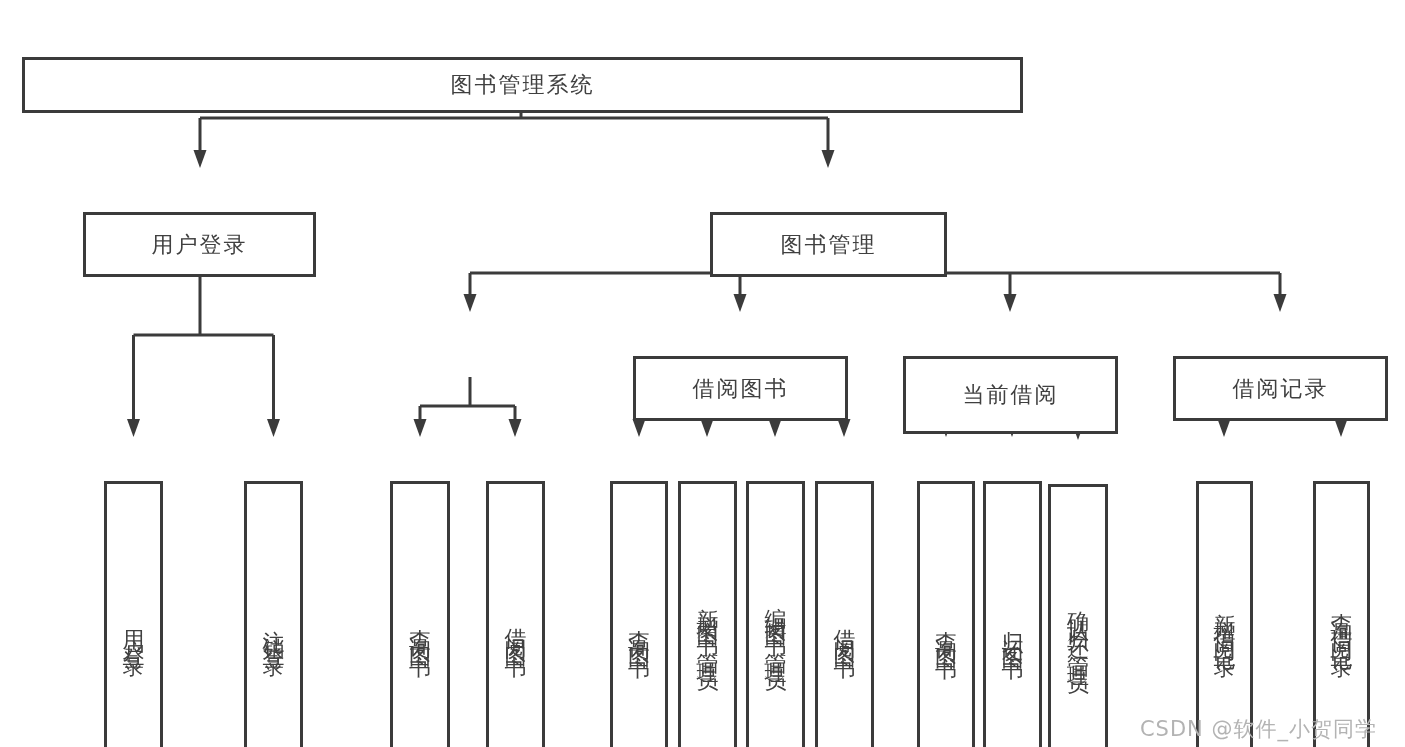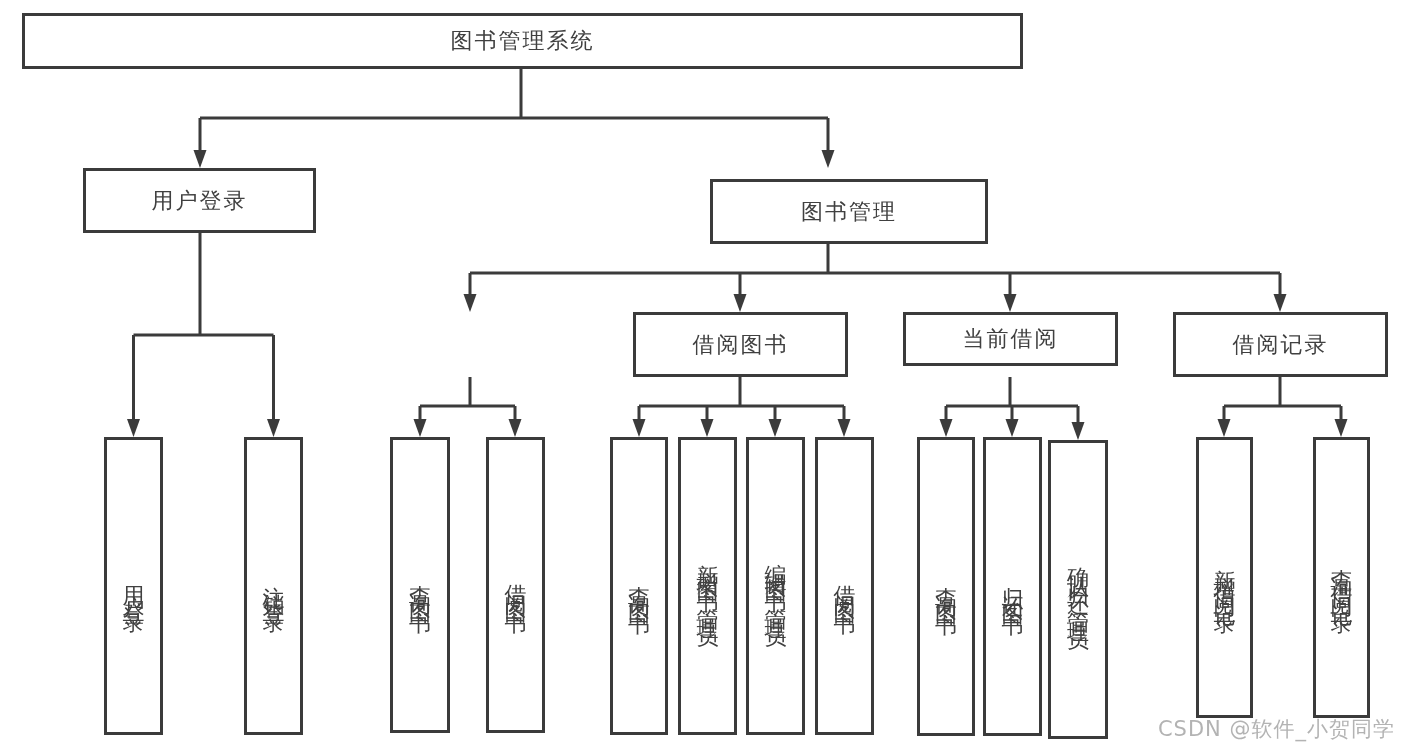--- a/index.html
+++ b/index.html
@@ -39,6 +39,7 @@
     align-items: center;
     justify-content: center;
     text-align: center;
+    margin-top: 44px;
   }
   .node .lbl {
     font-size: 22px;

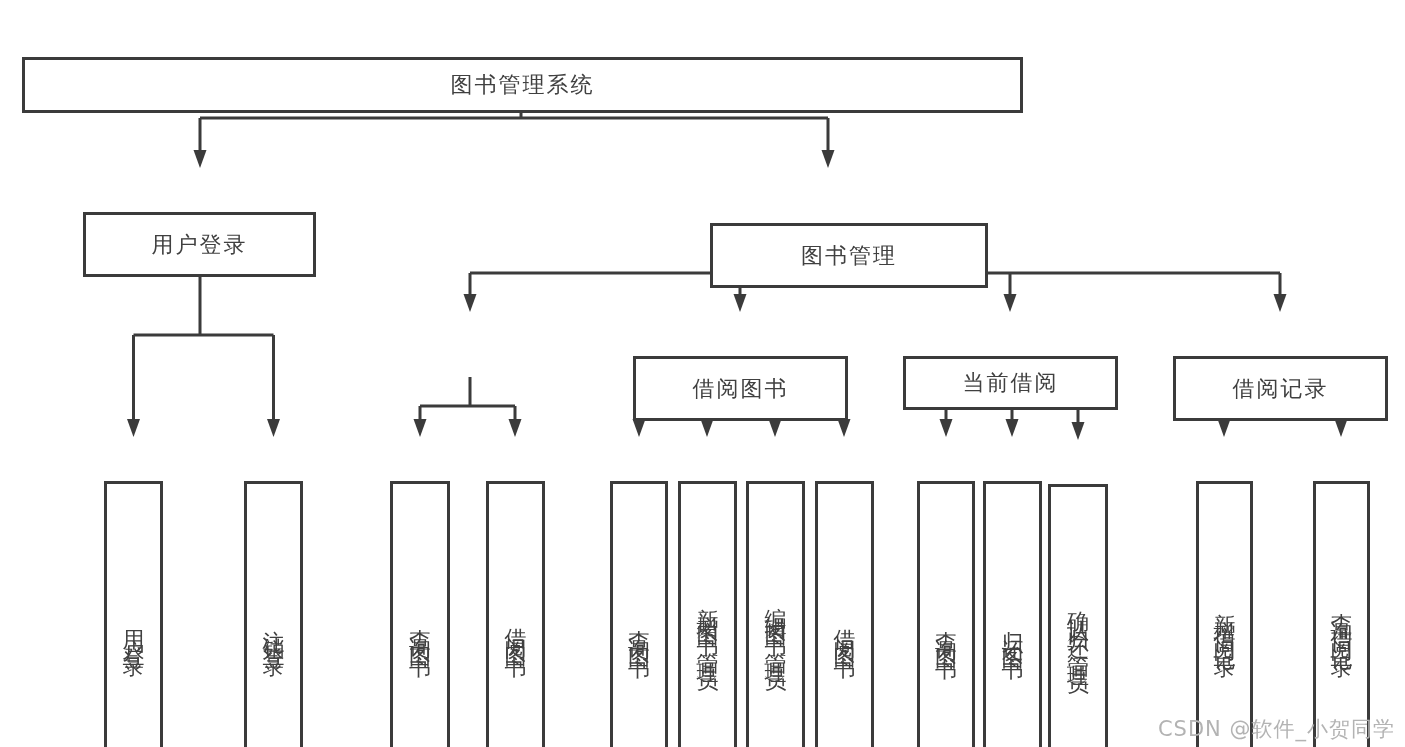--- a/index.html
+++ b/index.html
@@ -113,7 +113,7 @@
   <div class="node" style="left:83px;top:168px;width:233px;height:65px">
     <span class="lbl">用户登录</span>
   </div>
-  <div class="node" style="left:710px;top:179px;width:278px;height:65px">
+  <div class="node" style="left:710px;top:168px;width:237px;height:65px">
     <span class="lbl">图书管理</span>
   </div>
 

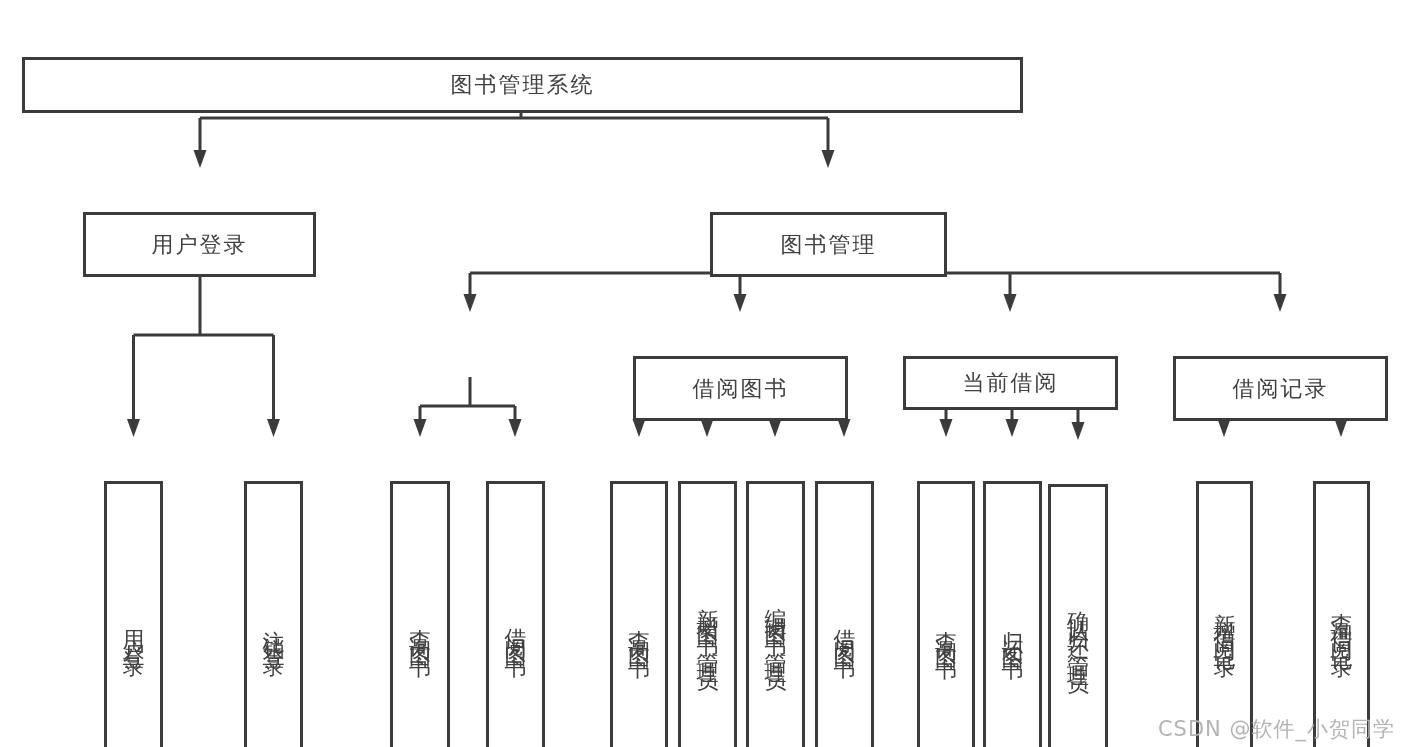--- a/index.html
+++ b/index.html
@@ -120,7 +120,7 @@
   <div class="node" style="left:633px;top:312px;width:215px;height:65px">
     <span class="lbl">借阅图书</span>
   </div>
-  <div class="node" style="left:903px;top:312px;width:215px;height:54px">
+  <div class="node" style="left:903px;top:312px;width:215px;height:78px">
     <span class="lbl">当前借阅</span>
   </div>
   <div class="node" style="left:1173px;top:312px;width:215px;height:65px">

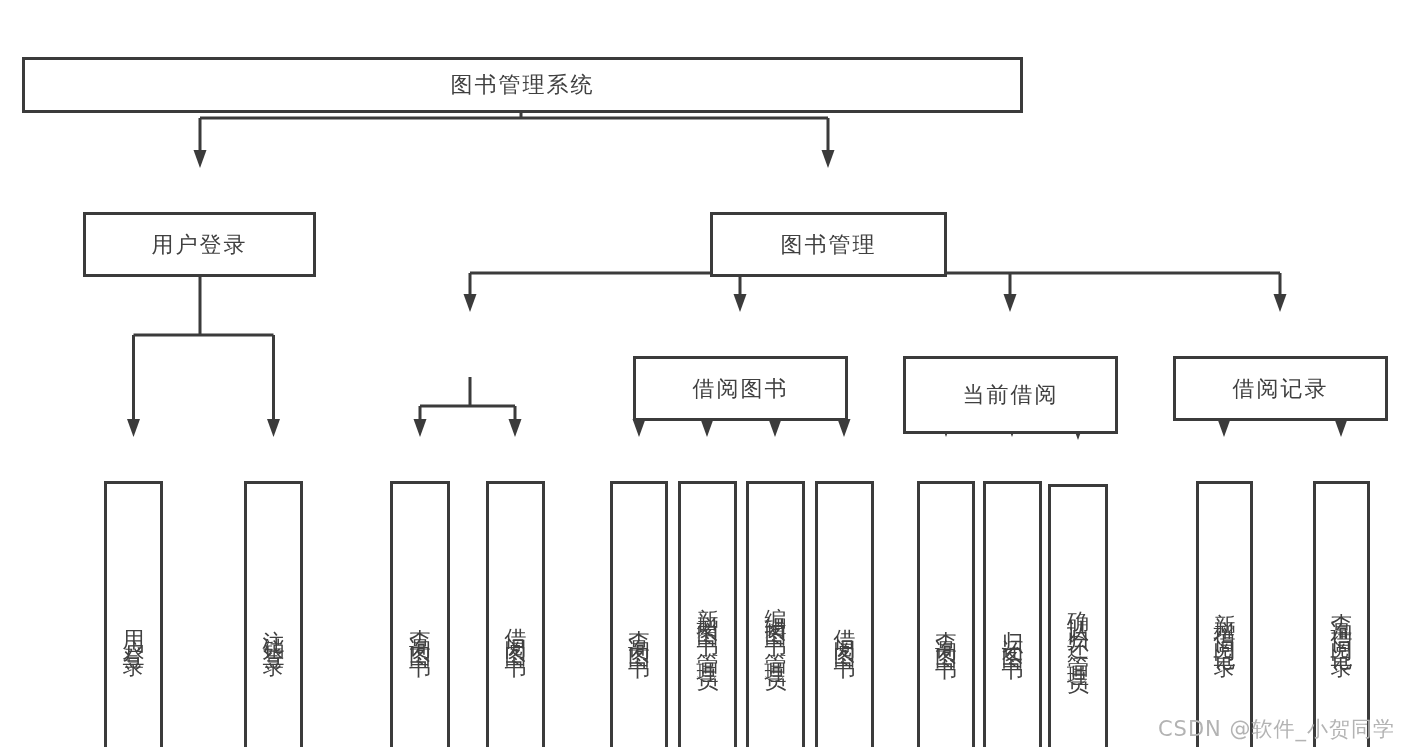--- a/index.html
+++ b/index.html
@@ -56,7 +56,7 @@
   }
   .watermark {
     position: absolute;
-    right: 10px;
+    right: 28px;
     bottom: 4px;
     font-size: 21px;
     color: var(--wm);

